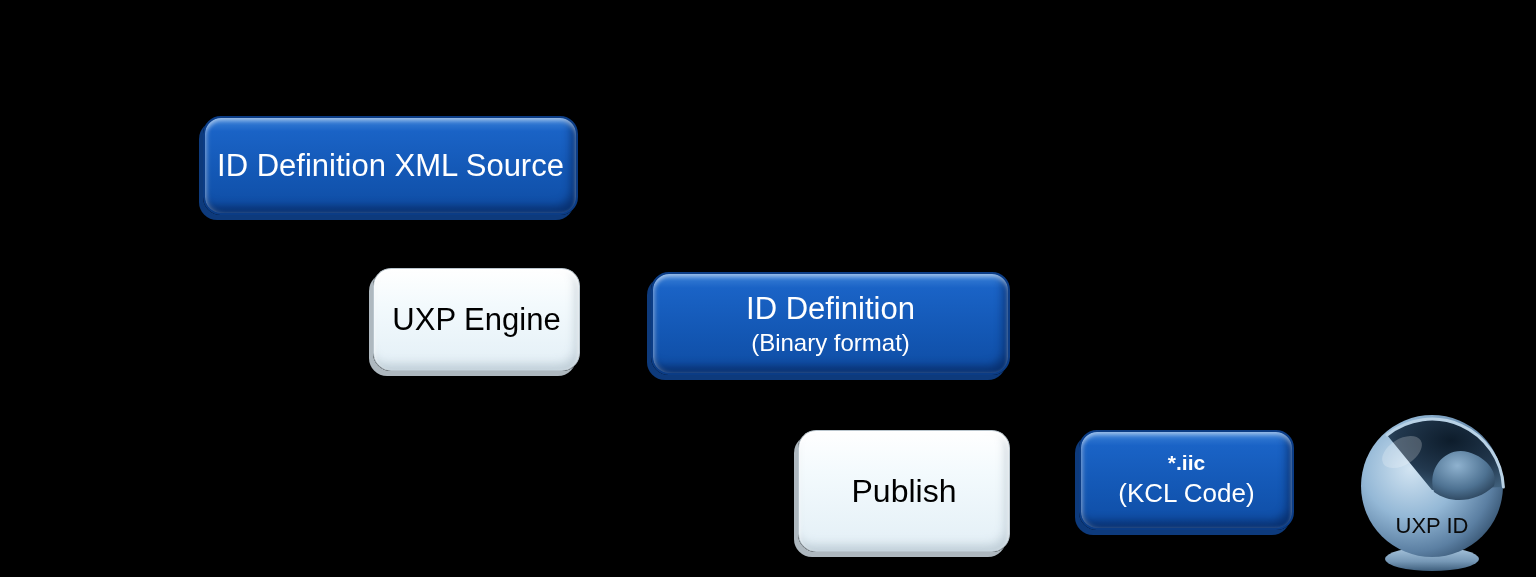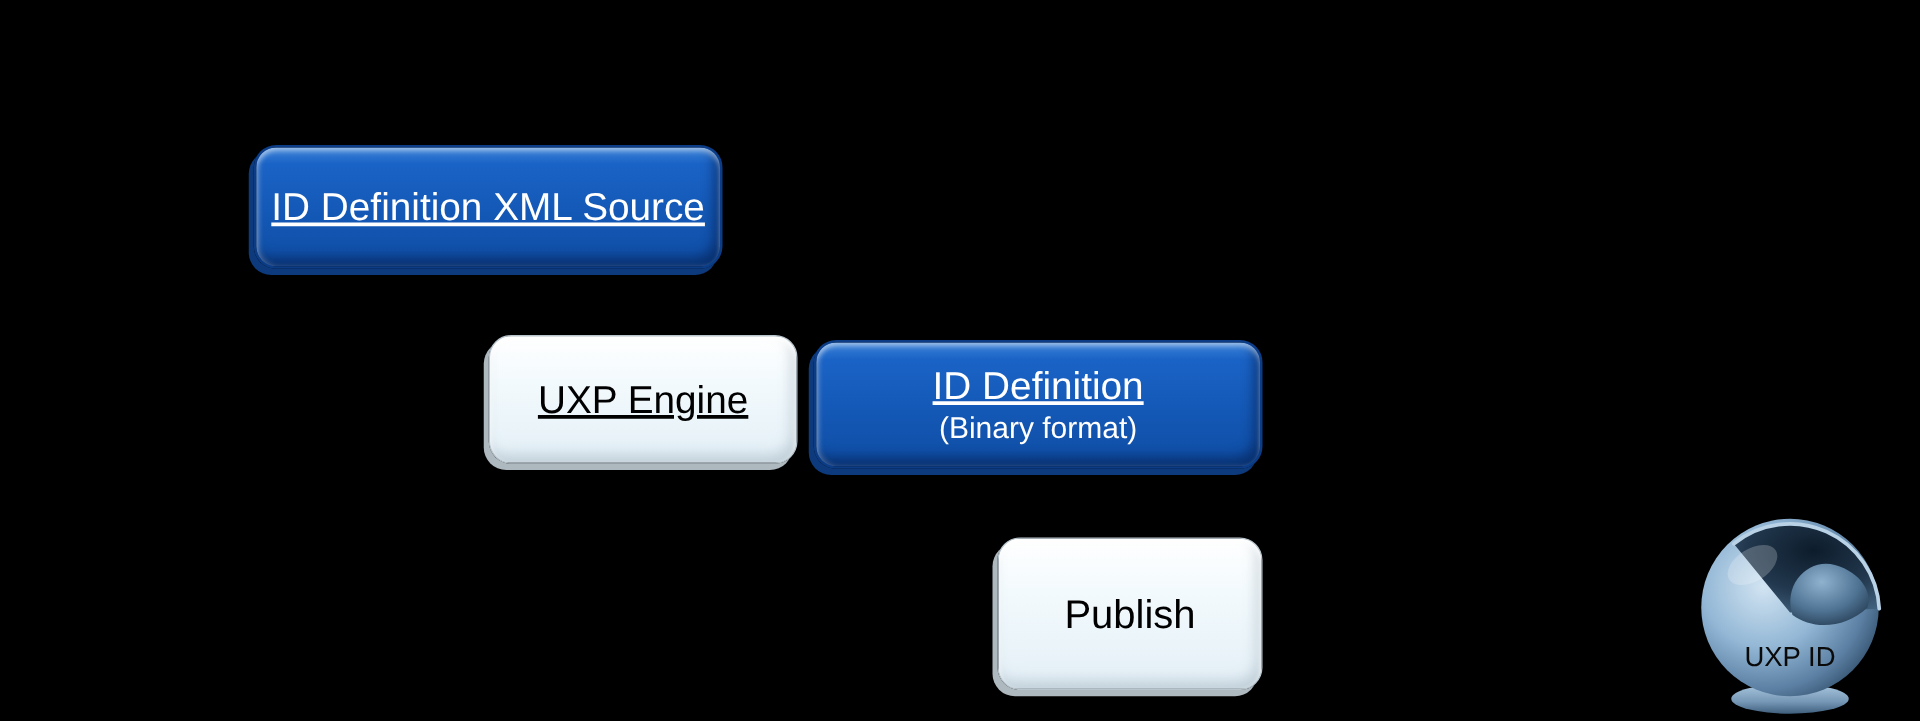--- a/index.html
+++ b/index.html
@@ -43,7 +43,7 @@
       -4px 5px 0 #aeb8bf,
       -6px 8px 8px rgba(0,0,0,.55);
   }
-  .label-main{font-size:31px;text-decoration:underline;}
+  .label-main{font-size:31px;}
   .label-lg{font-size:32px;}
   .label-sub{font-size:24px;margin-top:2px;}
   .label-small-bold{font-size:21px;font-weight:bold;}

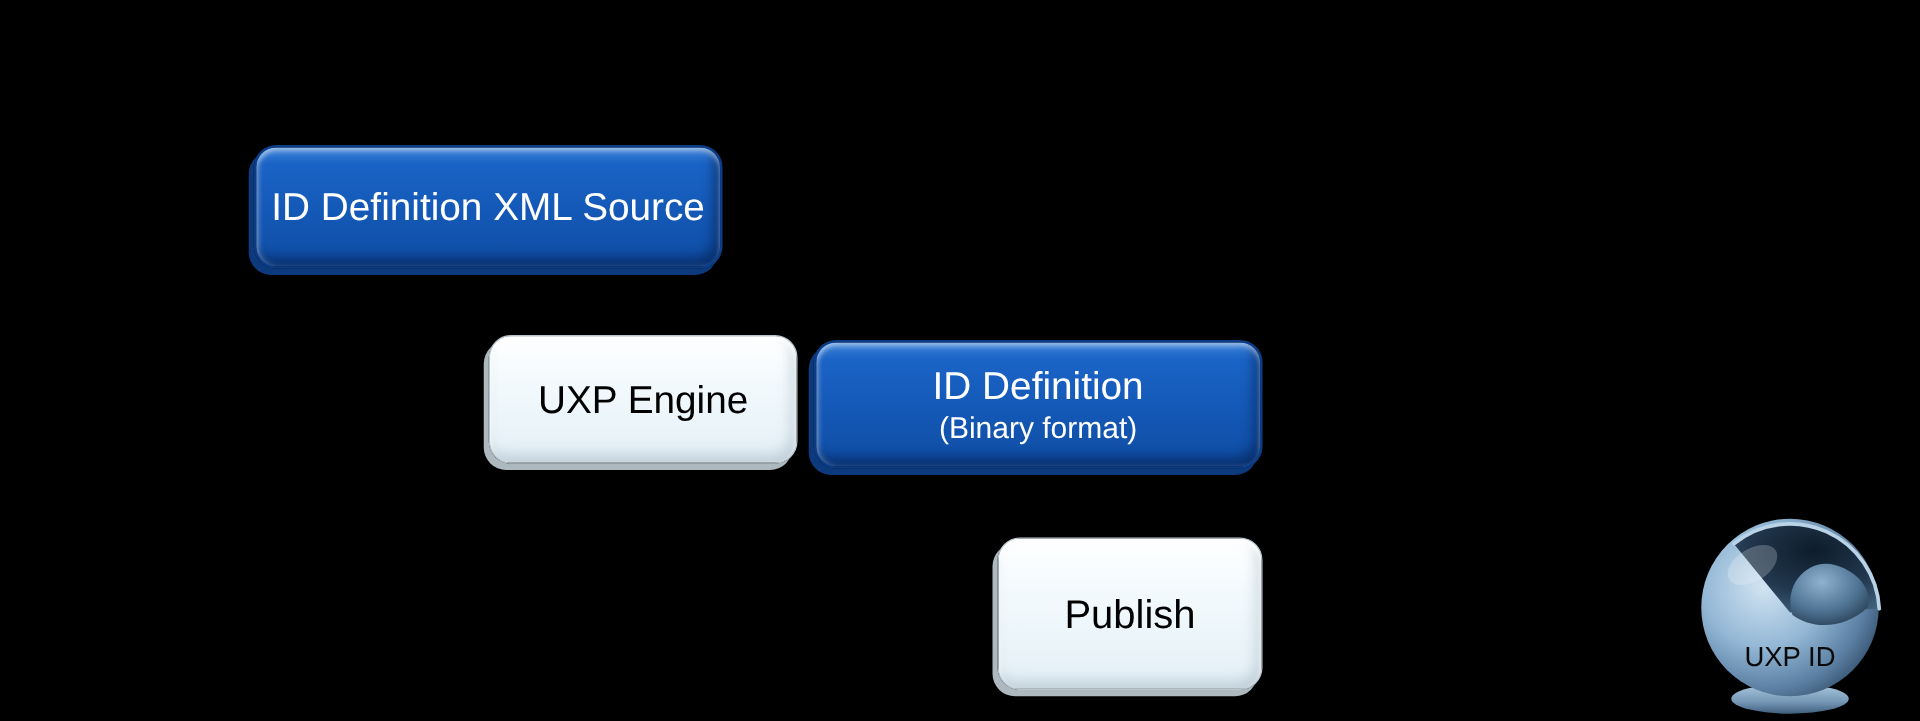--- a/index.html
+++ b/index.html
@@ -50,7 +50,7 @@
   .label-sub-md{font-size:26px;margin-top:4px;}
 
   #node-xml-source   {left:203px; top:116px; width:375px; height:99px;}
-  #node-uxp-engine   {left:391px; top:268px; width:247px; height:103px;}
+  #node-uxp-engine   {left:373px; top:268px; width:207px; height:103px;}
   #node-id-def-bin   {left:651px; top:272px; width:359px; height:103px;}
   #node-publish      {left:798px; top:430px; width:212px; height:122px;}
   #node-iic          {left:1079px;top:430px; width:215px; height:100px;}

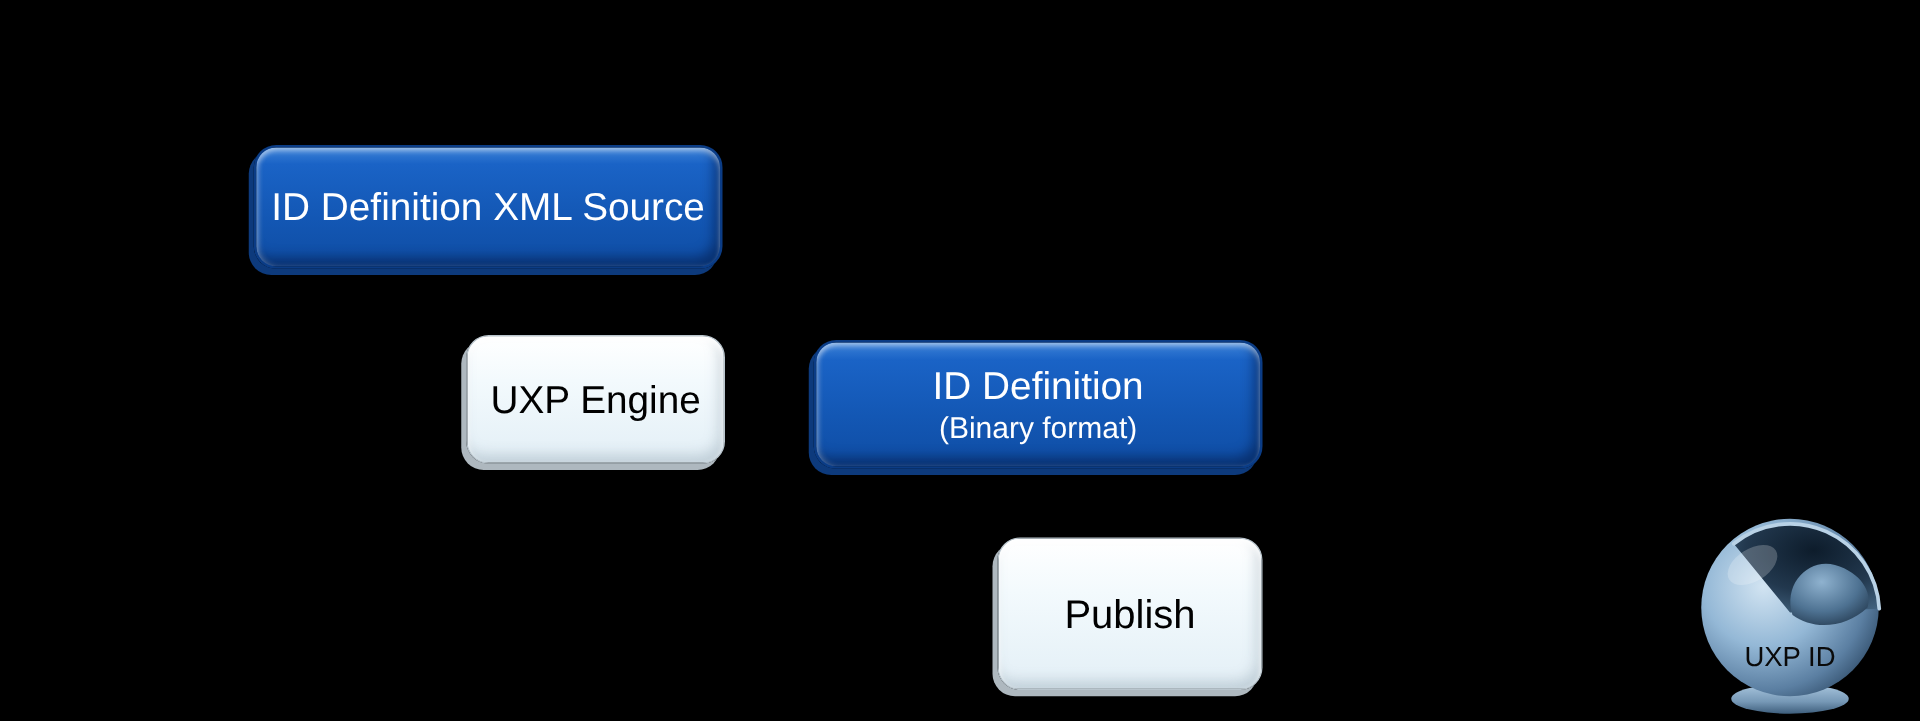--- a/index.html
+++ b/index.html
@@ -80,6 +80,10 @@
     <span class="label-lg">Publish</span>
   </div>
 
+  <div class="node blue" id="node-iic">
+    <span class="label-small-bold">*.iic</span>
+    <span class="label-sub-md">(KCL Code)</span>
+  </div>
 
   <div id="sphere-wrap">
     <svg viewBox="0 0 152 168" xmlns="http://www.w3.org/2000/svg">

